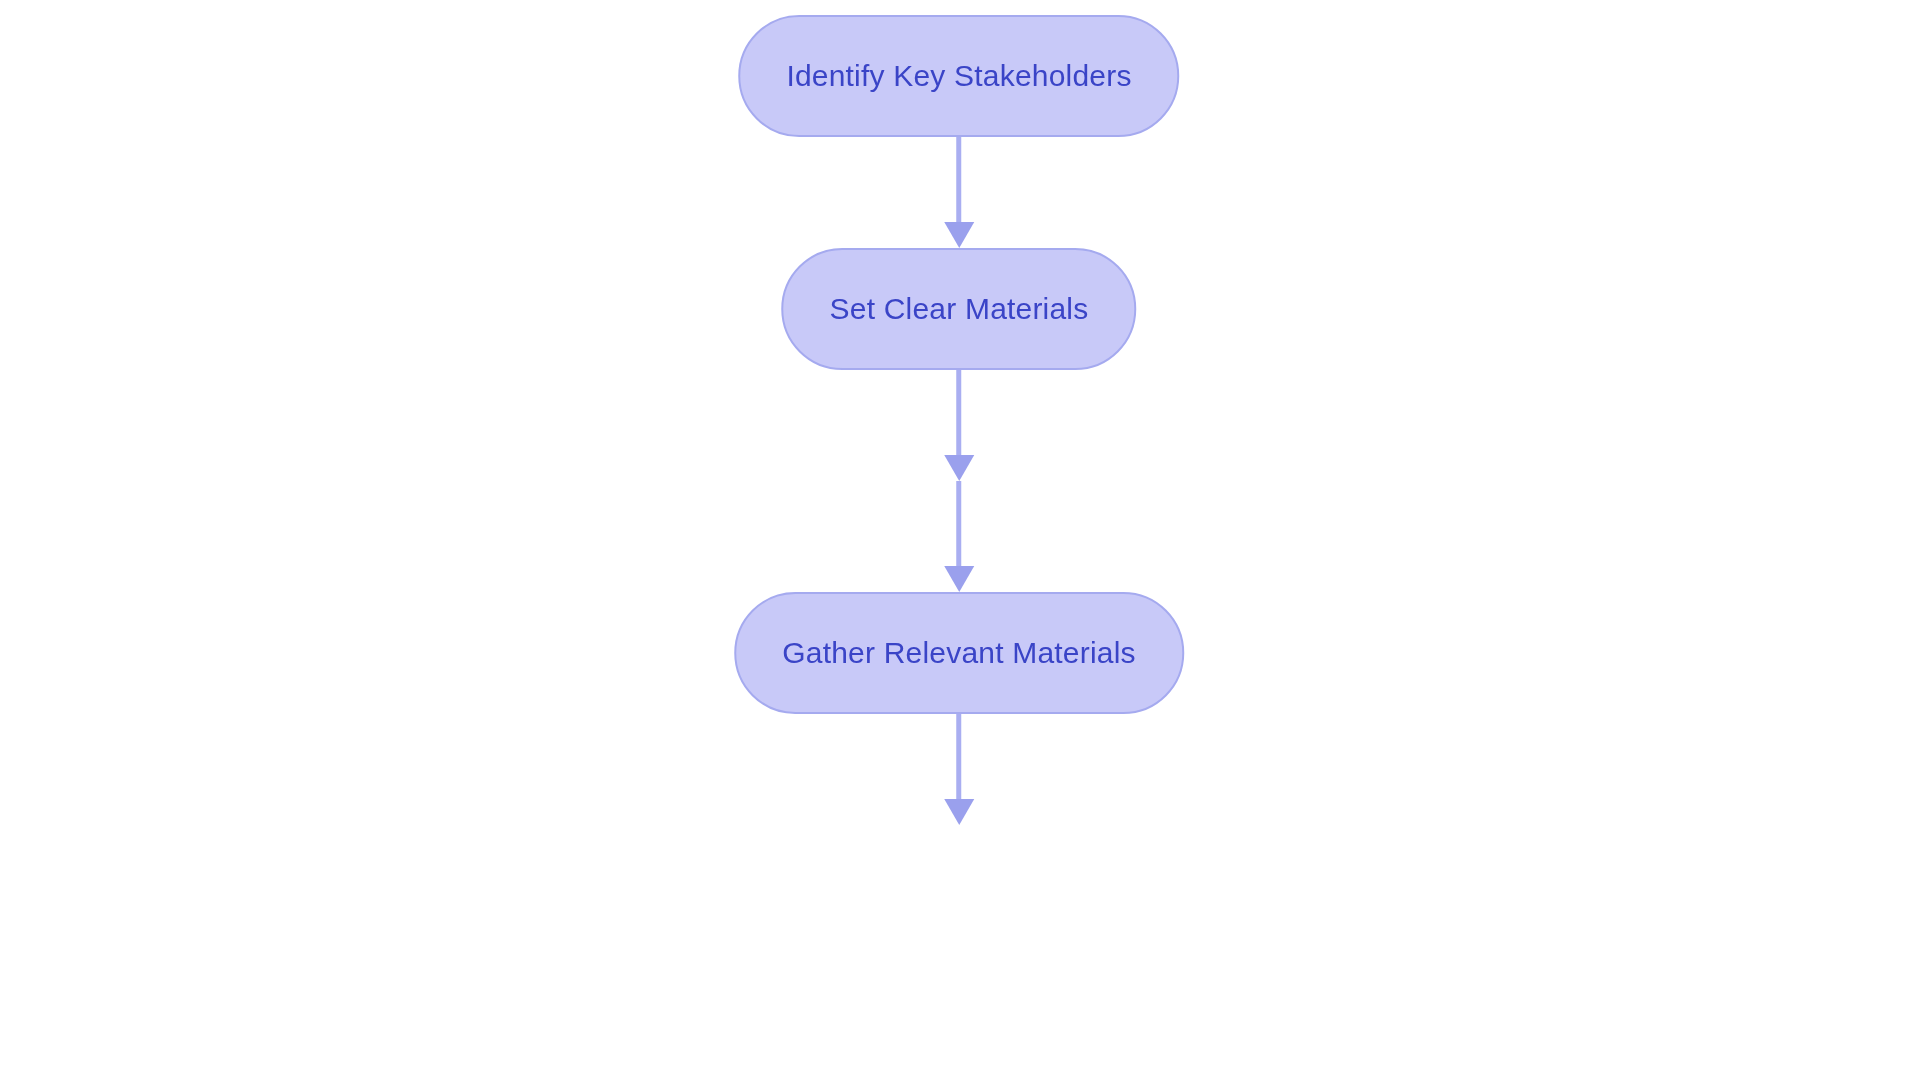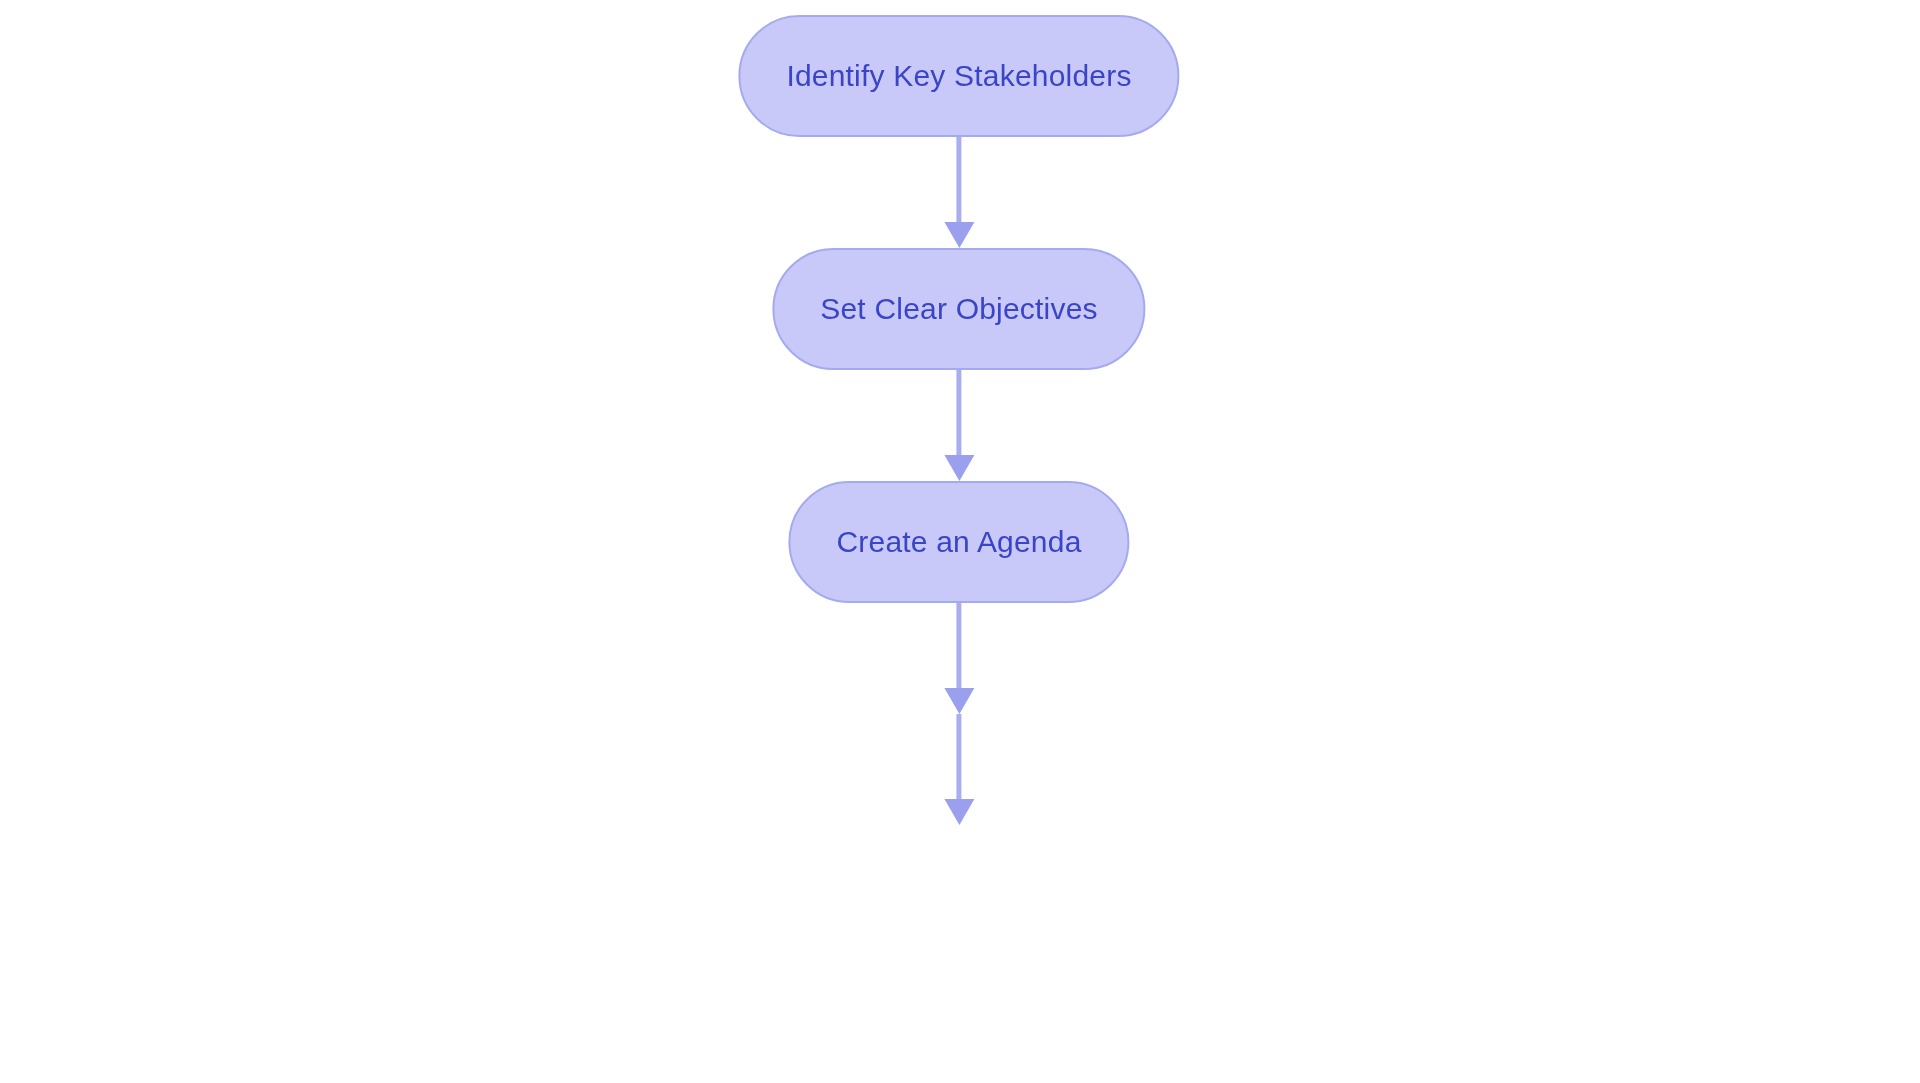--- a/index.html
+++ b/index.html
@@ -76,7 +76,7 @@
     </div>
 
     <div class="flow-node">
-      <span class="node-label">Set Clear Objectives</span>
+      <span class="node-label">Set Clear Materials</span>
     </div>
 
     <div class="connector">

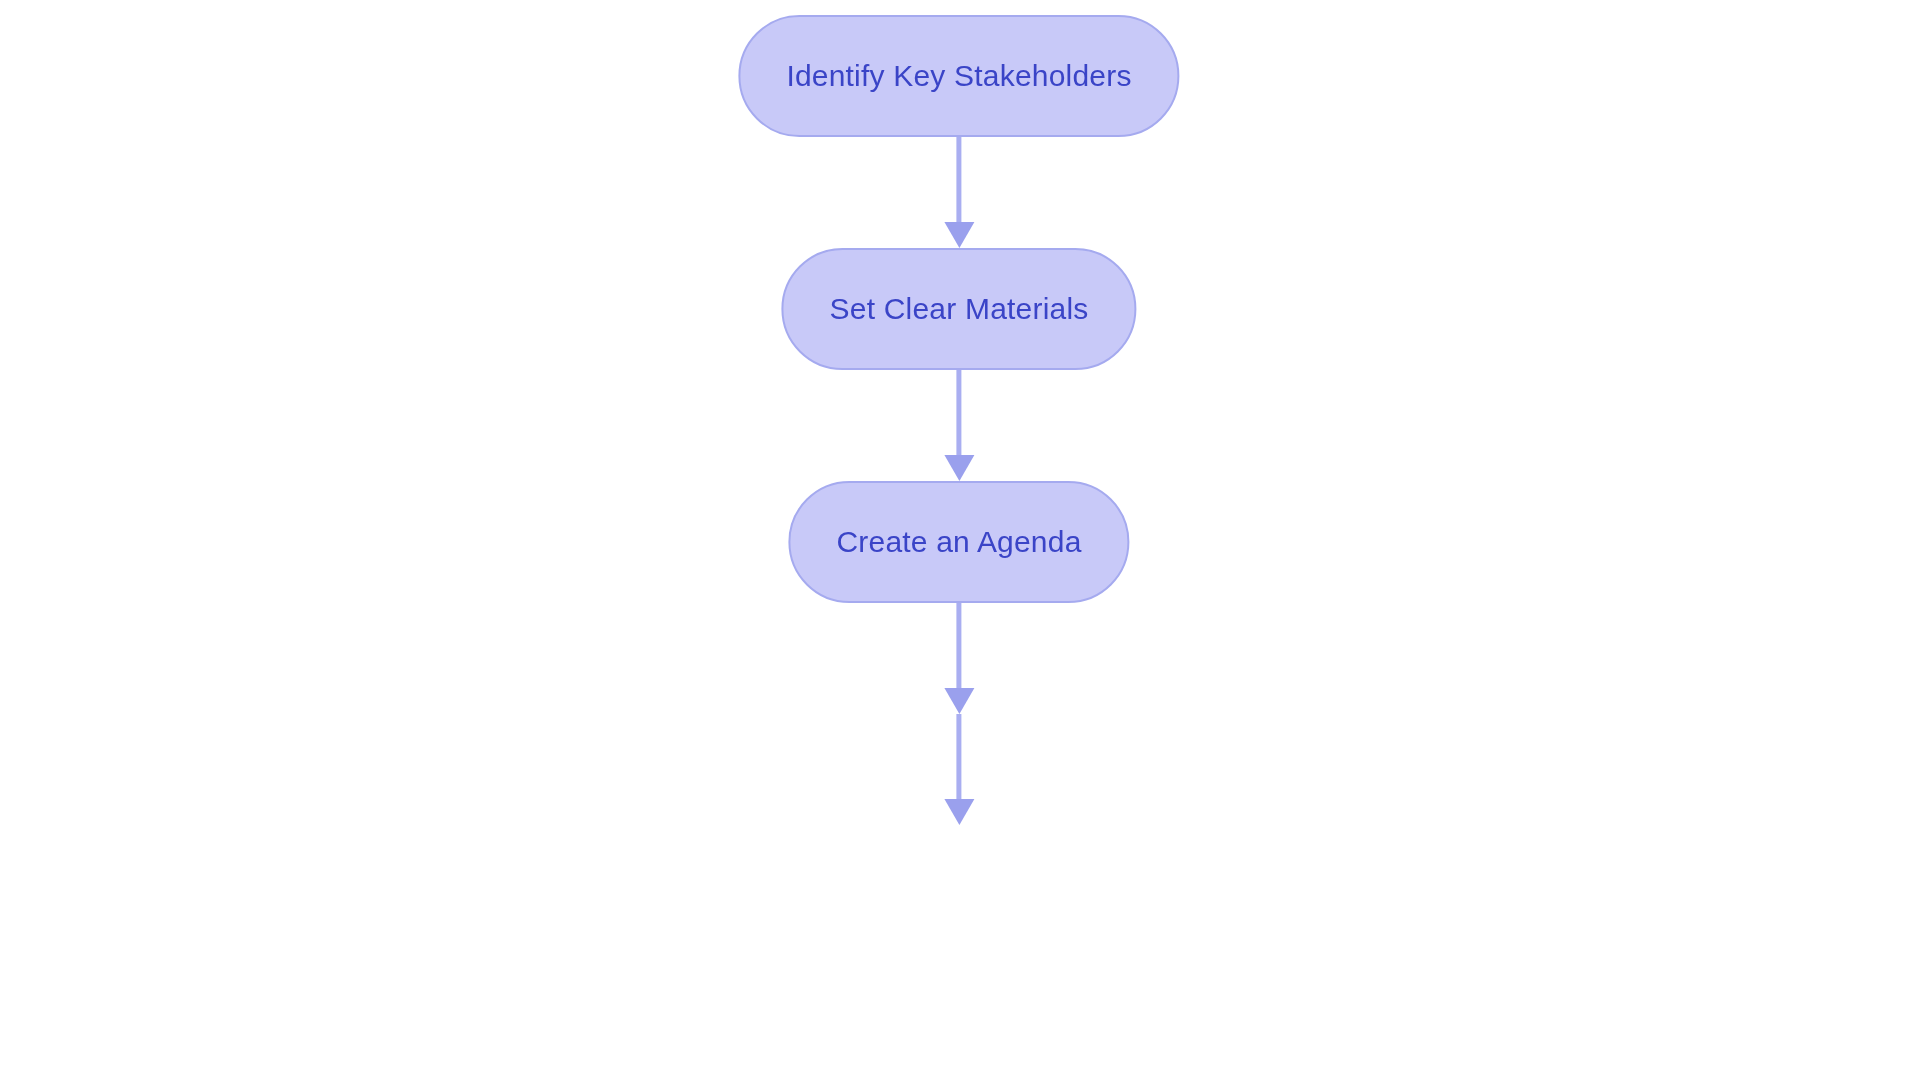--- a/index.html
+++ b/index.html
@@ -84,9 +84,6 @@
       <div class="arrow-head"></div>
     </div>
 
-    <div class="flow-node">
-      <span class="node-label">Create an Agenda</span>
-    </div>
 
     <div class="connector">
       <div class="arrow-line"></div>

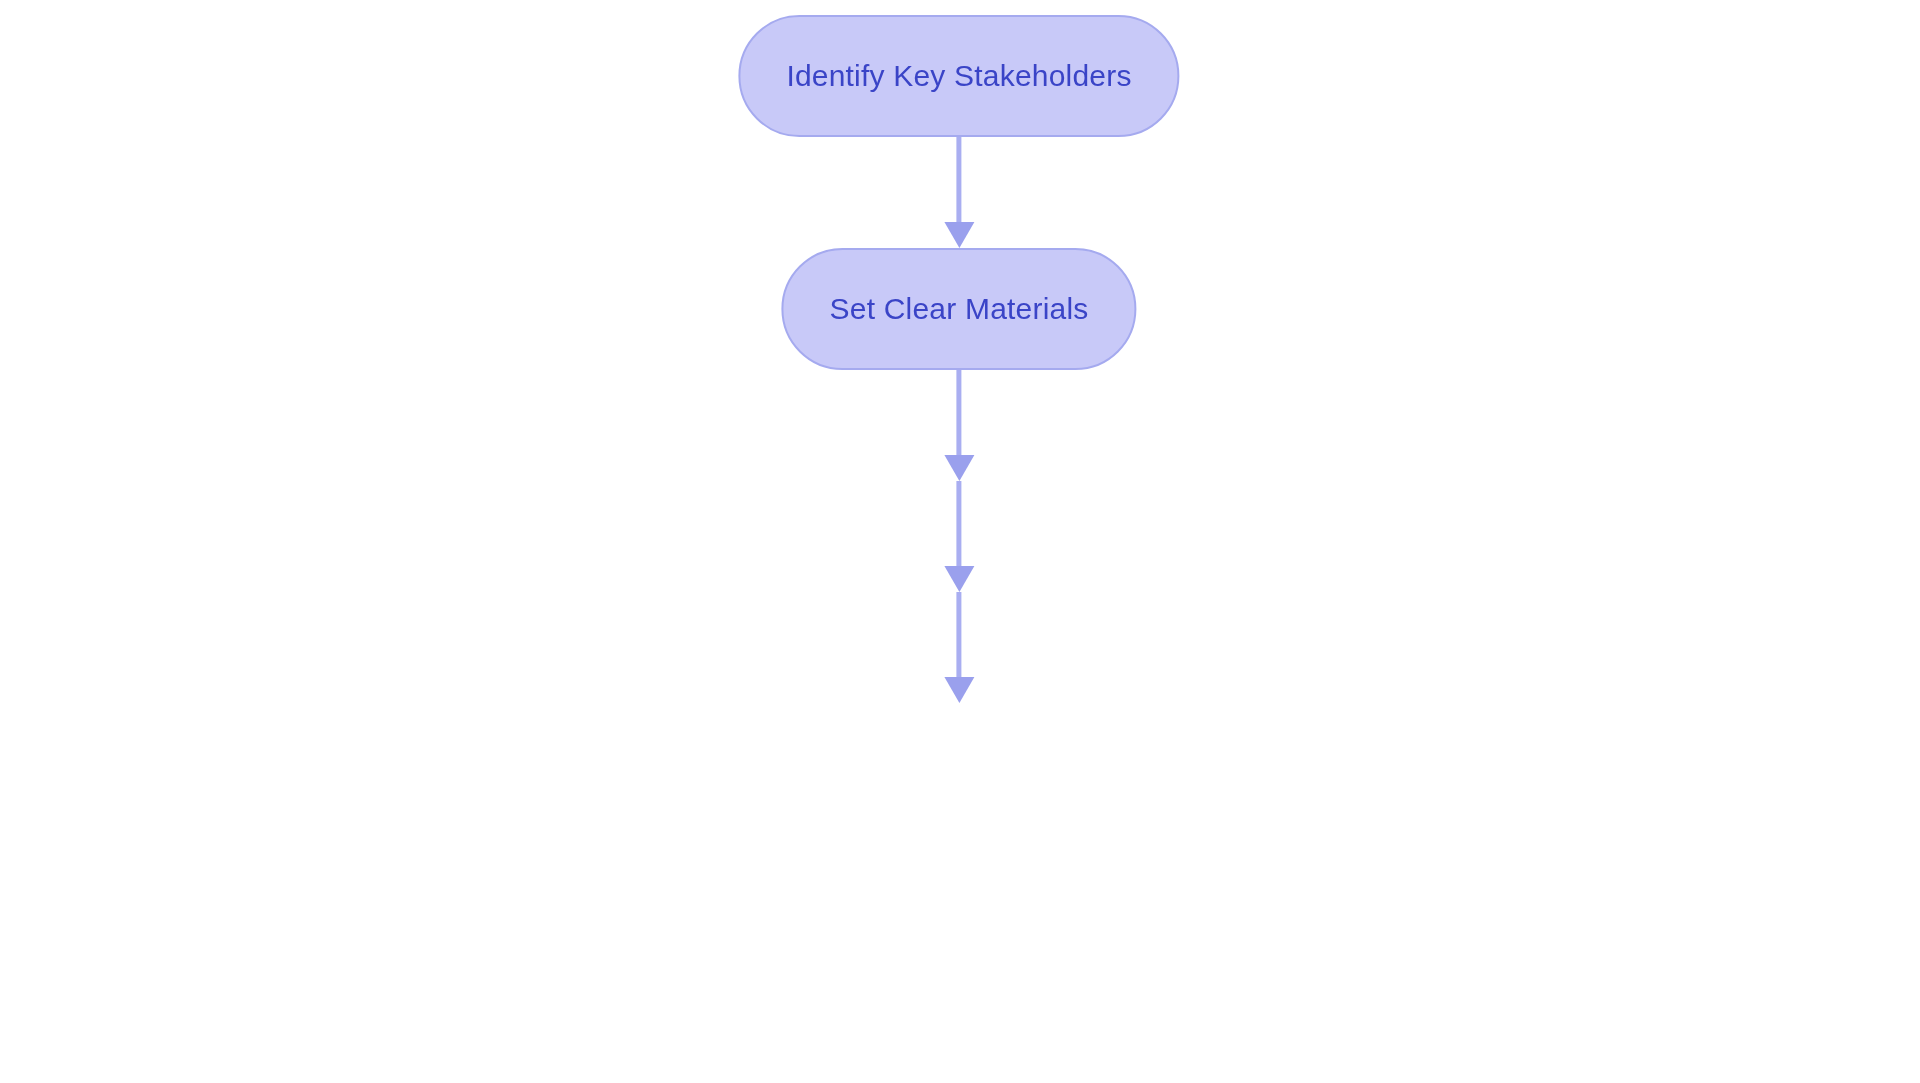--- a/index.html
+++ b/index.html
@@ -90,6 +90,9 @@
       <div class="arrow-head"></div>
     </div>
 
+    <div class="flow-node">
+      <span class="node-label">Gather Relevant Materials</span>
+    </div>
 
     <div class="connector">
       <div class="arrow-line"></div>

